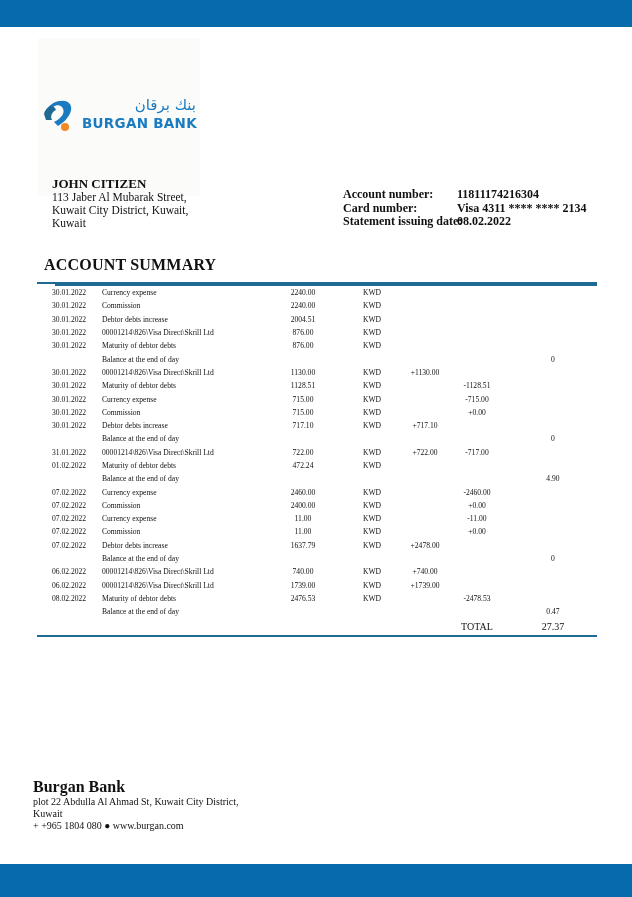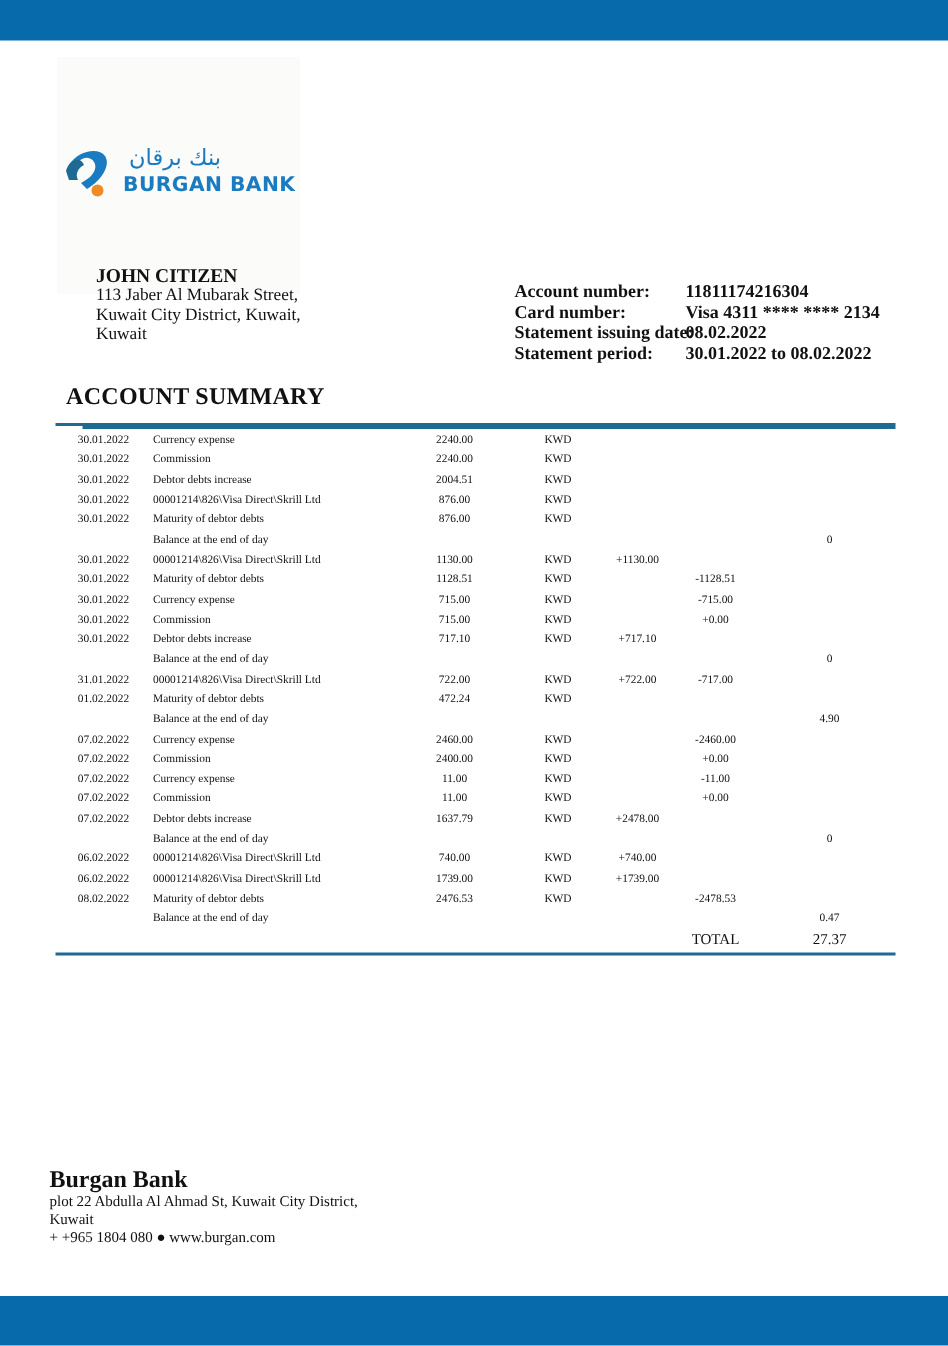--- a/index.html
+++ b/index.html
@@ -13,7 +13,7 @@
   .logo-box { position: absolute; left: 38px; top: 38px; width: 162px; height: 158px; background: #fbfbfa; }
   .logo { position: absolute; left: 42px; top: 96px; width: 160px; height: 38px; }
   .logo svg { position: absolute; left: 0; top: 0; }
-  .logo .arabic { position: absolute; left: 44px; top: 0px; font-family: "DejaVu Sans", sans-serif; font-size: 15px; color: #1a7bc0; direction: rtl; width: 110px; text-align: left; }
+  .logo .arabic { position: absolute; left: 44px; top: 0px; font-family: "DejaVu Sans", sans-serif; font-size: 15px; color: #1a7bc0; direction: rtl; width: 110px; text-align: right; }
   .logo .en { position: absolute; left: 40px; top: 19px; font-family: "DejaVu Sans", sans-serif; font-weight: bold; font-size: 13.5px; color: #1a7bc0; letter-spacing: 0.3px; white-space: nowrap; }
 
   .customer { position: absolute; left: 64px; top: 177px; font-size: 11.5px; line-height: 13px; }

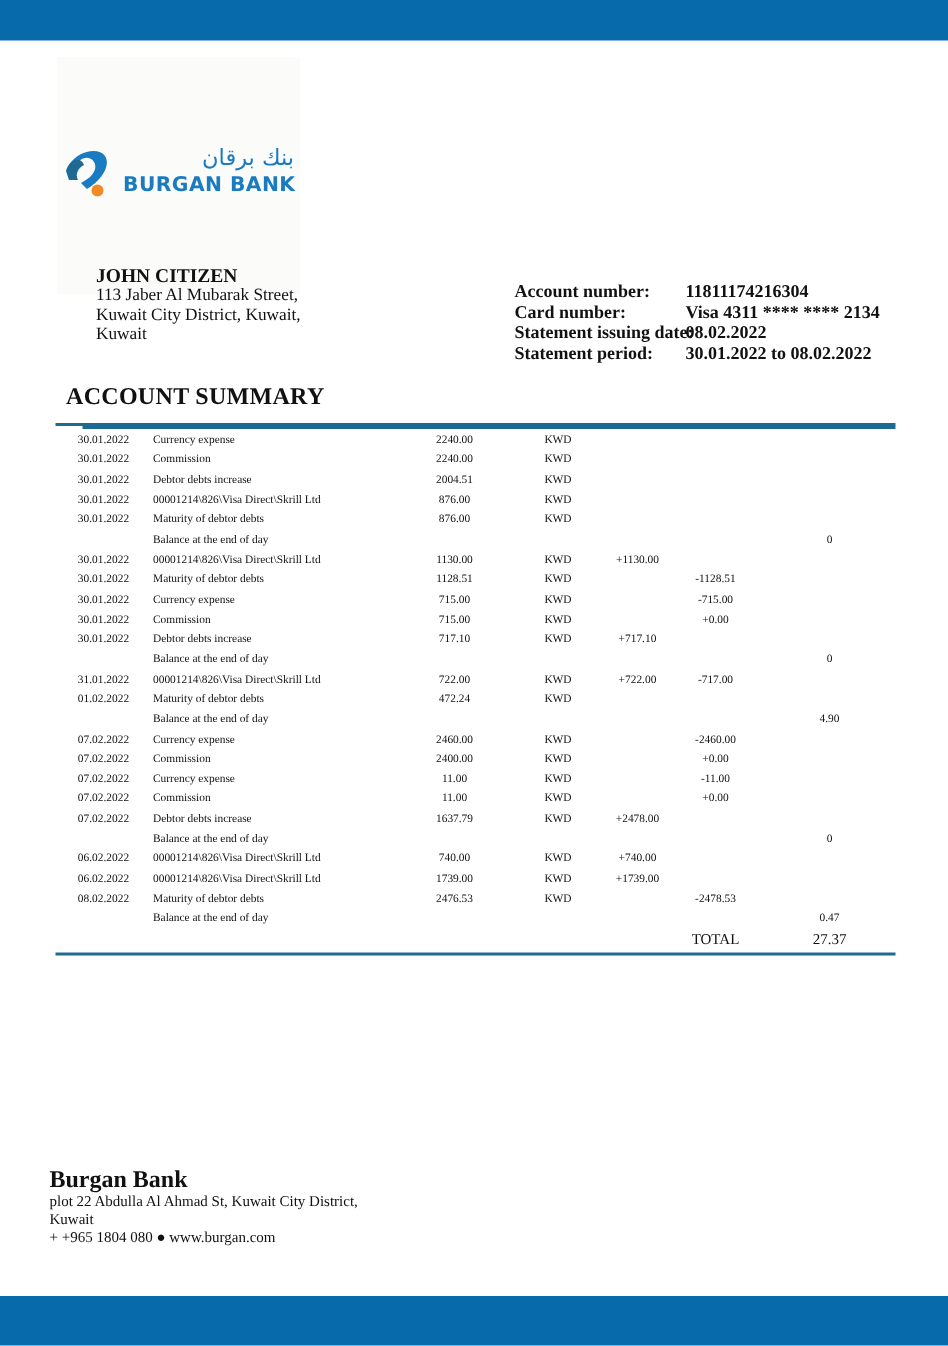--- a/index.html
+++ b/index.html
@@ -16,7 +16,7 @@
   .logo .arabic { position: absolute; left: 44px; top: 0px; font-family: "DejaVu Sans", sans-serif; font-size: 15px; color: #1a7bc0; direction: rtl; width: 110px; text-align: right; }
   .logo .en { position: absolute; left: 40px; top: 19px; font-family: "DejaVu Sans", sans-serif; font-weight: bold; font-size: 13.5px; color: #1a7bc0; letter-spacing: 0.3px; white-space: nowrap; }
 
-  .customer { position: absolute; left: 64px; top: 177px; font-size: 11.5px; line-height: 13px; }
+  .customer { position: absolute; left: 52px; top: 177px; font-size: 11.5px; line-height: 13px; }
   .customer .name { font-weight: bold; font-size: 13px; margin-bottom: 1px; }
 
   .acct { position: absolute; left: 343px; top: 188px; font-size: 12px; line-height: 13.5px; font-weight: bold; }

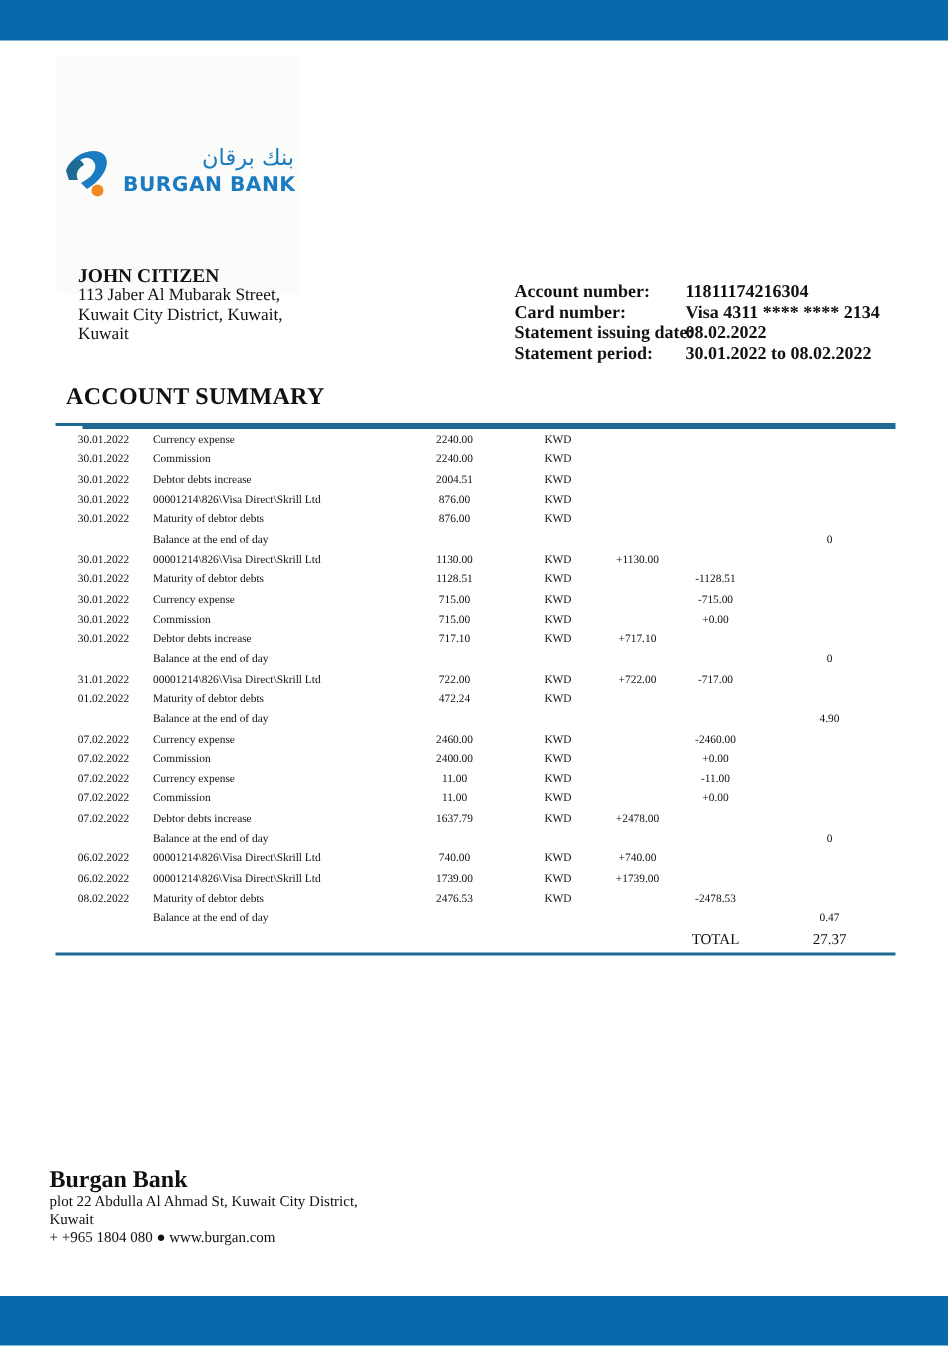--- a/index.html
+++ b/index.html
@@ -82,10 +82,6 @@
     <span class="lbl">Statement issuing date:</span>
     <span class="val">08.02.2022</span>
   </div>
-  <div class="row">
-    <span class="lbl">Statement period:</span>
-    <span class="val">30.01.2022 to 08.02.2022</span>
-  </div>
 </div>
 
 <div class="summary-title">ACCOUNT SUMMARY</div>

